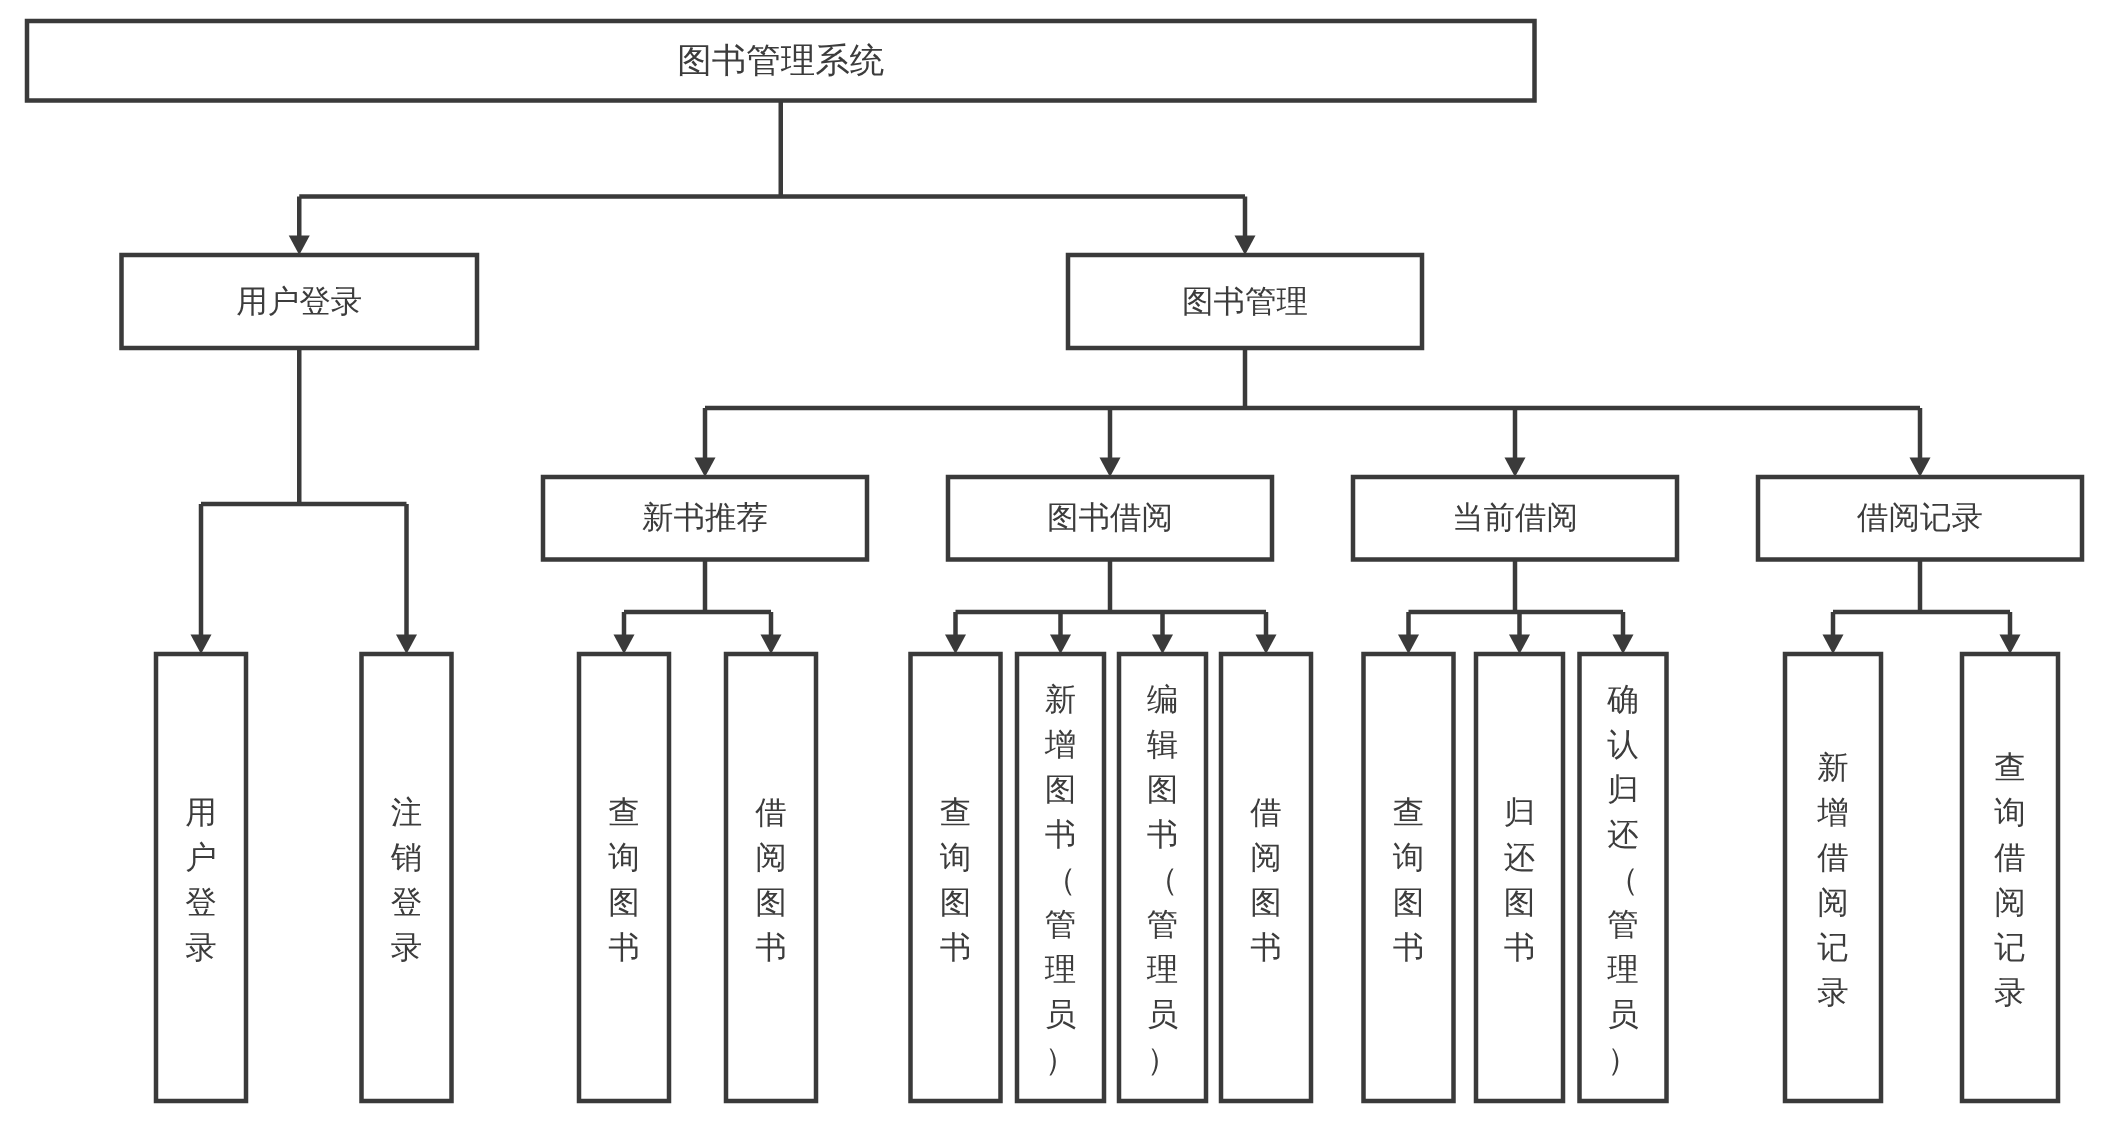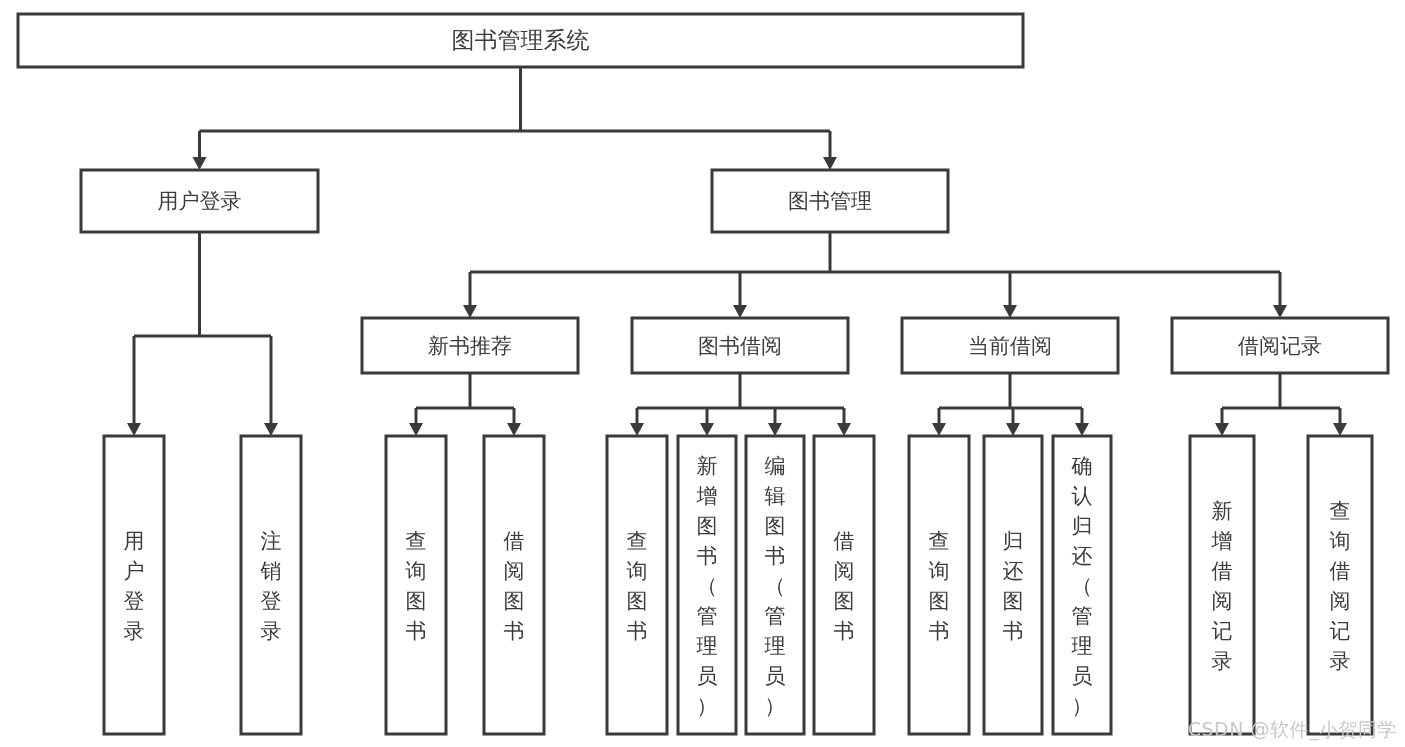--- a/index.html
+++ b/index.html
@@ -247,7 +247,6 @@
         </g>
       </g>
   </svg>
-  <div class="watermark">CSDN @软件_小贺同学</div>
 </div>
 
 </body></html>

